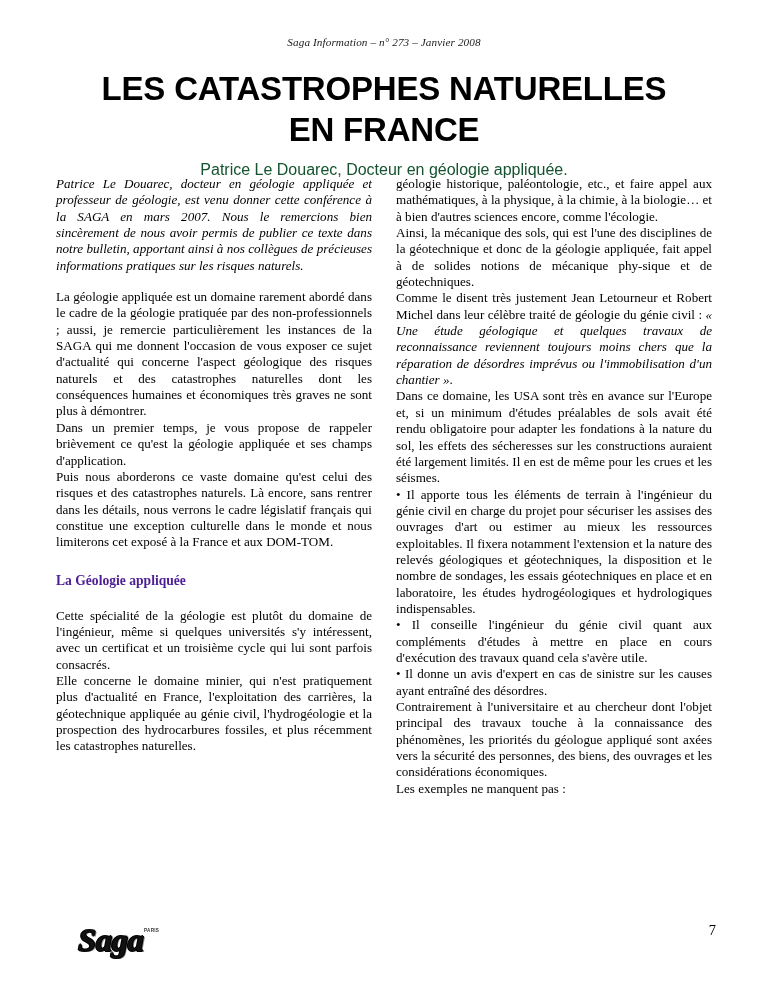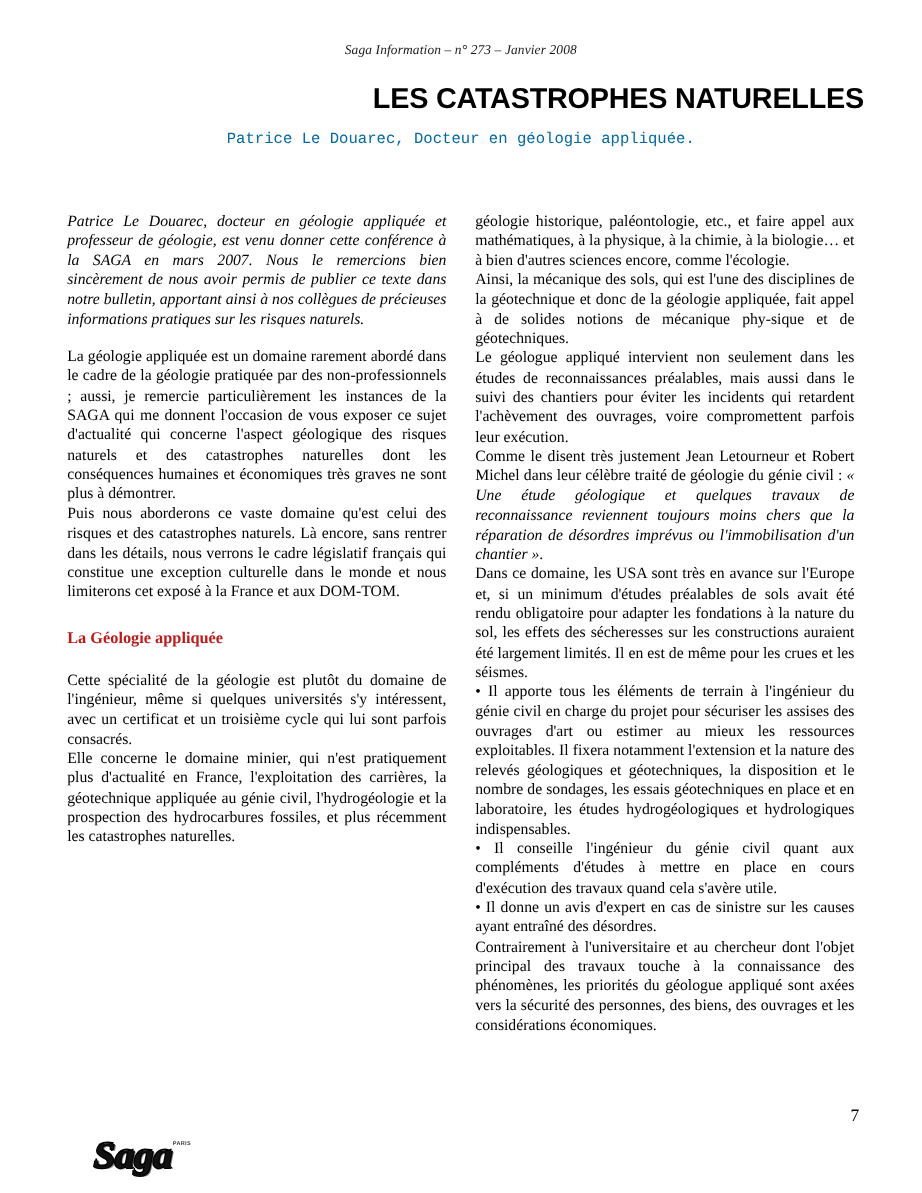--- a/index.html
+++ b/index.html
@@ -47,13 +47,12 @@
   .doc-title {
     font-family: "Liberation Sans", sans-serif;
     font-weight: bold;
-    font-size: 24px;
+    font-size: 33px;
     line-height: 1.25;
     letter-spacing: -0.2px;
     color: #000000;
     margin: 0;
     text-transform: uppercase;
-    text-align: right;
   }
   .doc-title .line2 {
     display: block;

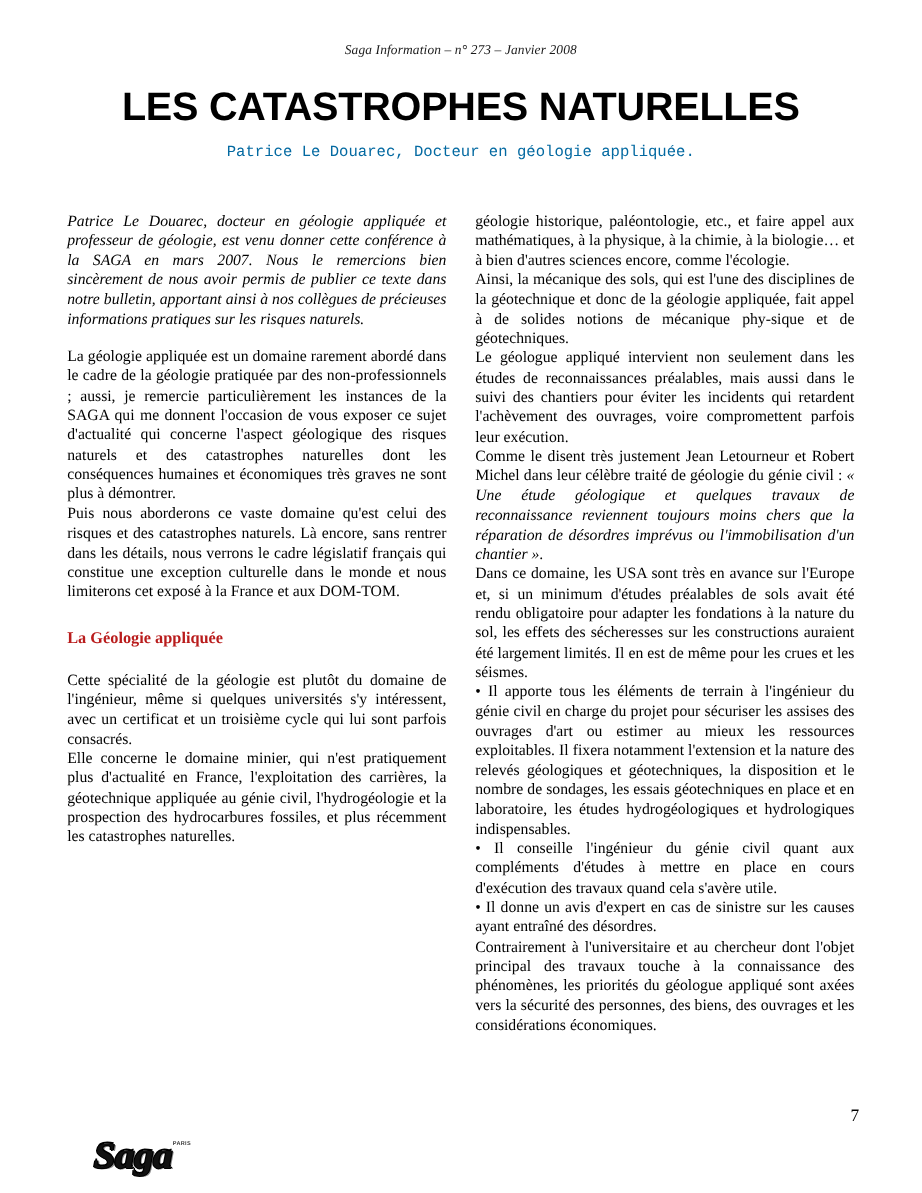--- a/index.html
+++ b/index.html
@@ -163,6 +163,7 @@
   <div class="title-block">
     <h1 class="doc-title">
       <span>LES CATASTROPHES NATURELLES</span>
+      <span class="line2">EN FRANCE</span>
     </h1>
     <div class="byline">Patrice Le Douarec, Docteur en géologie appliquée.</div>
   </div>

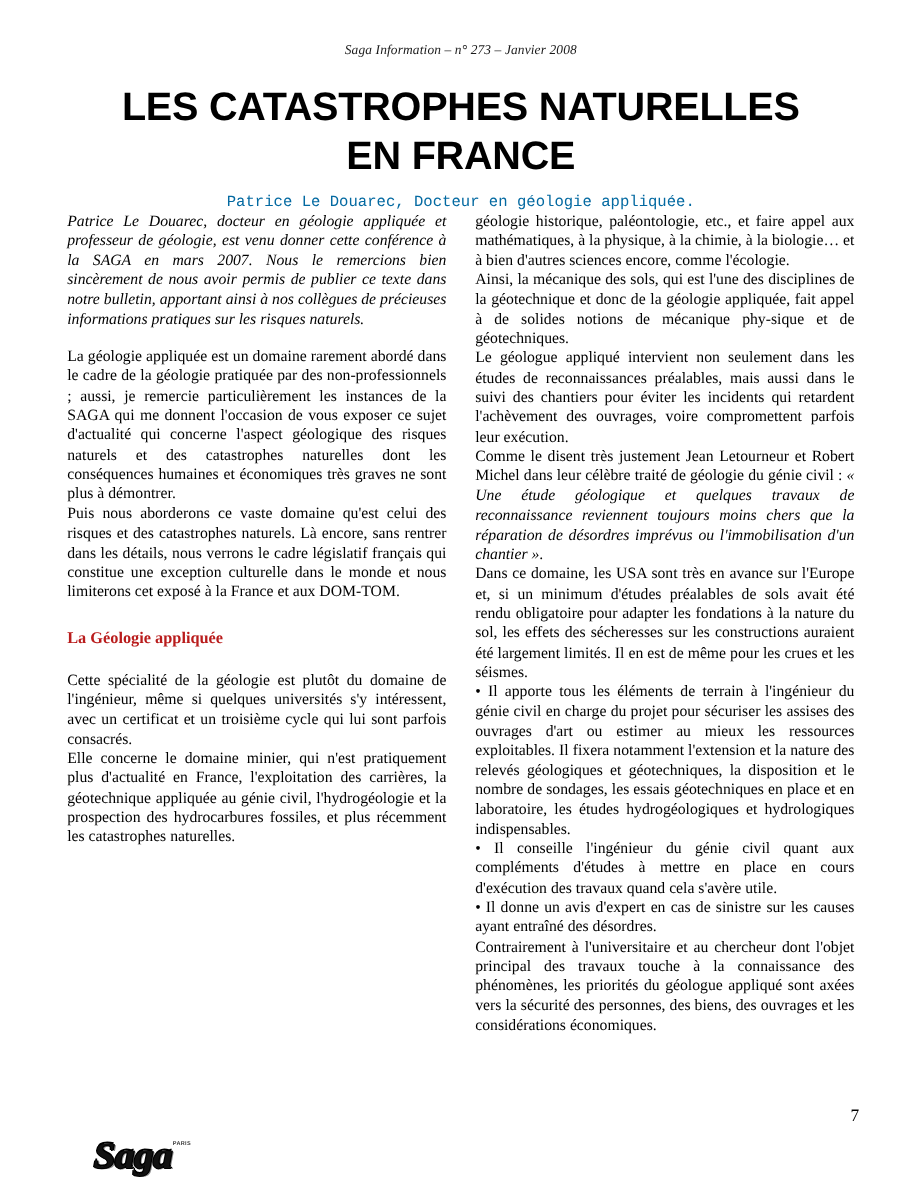--- a/index.html
+++ b/index.html
@@ -59,9 +59,9 @@
   }
   .byline {
     margin-top: 10px;
-    font-family: Liberation Mono, monospace;
-    font-size: 13px;
-    color: #0369a1;
+    font-family: Liberation Sans, sans-serif;
+    font-size: 16px;
+    color: #14532d;
   }
 
   

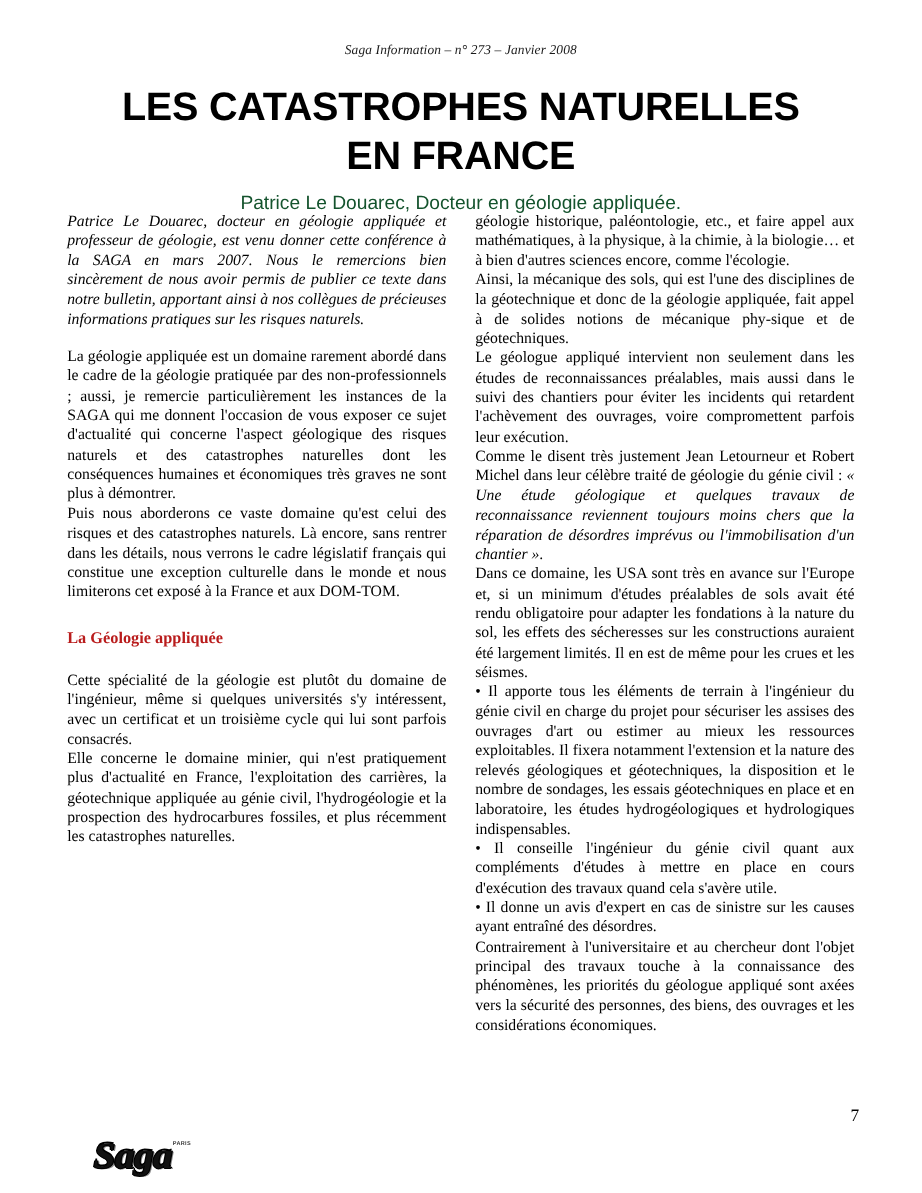--- a/index.html
+++ b/index.html
@@ -185,7 +185,6 @@
     <div class="col">
       <p>géologie historique, paléontologie, etc., et faire appel aux mathématiques, à la physique, à la chimie, à la biologie… et à bien d'autres sciences encore, comme l'écologie.</p>
       <p>Ainsi, la mécanique des sols, qui est l'une des disciplines de la géotechnique et donc de la géologie appliquée, fait appel à de solides notions de mécanique phy-sique et de géotechniques.</p>
-      <p>Le géologue appliqué intervient non seulement dans les études de reconnaissances préalables, mais aussi dans le suivi des chantiers pour éviter les incidents qui retardent l'achèvement des ouvrages, voire compromettent parfois leur exécution.</p>
       <p><span>Comme le disent très justement Jean Letourneur et Robert Michel dans leur célèbre traité de géologie du génie civil : </span><em>« Une étude géologique et quelques travaux de reconnaissance reviennent toujours moins chers que la réparation de désordres imprévus ou l'immobilisation d'un chantier »</em><span>.</span></p>
       <p>Dans ce domaine, les USA sont très en avance sur l'Europe et, si un minimum d'études préalables de sols avait été rendu obligatoire pour adapter les fondations à la nature du sol, les effets des sécheresses sur les constructions auraient été largement limités. Il en est de même pour les crues et les séismes.</p>
       <p>• Il apporte tous les éléments de terrain à l'ingénieur du génie civil en charge du projet pour sécuriser les assises des ouvrages d'art ou estimer au mieux les ressources exploitables. Il fixera notamment l'extension et la nature des relevés géologiques et géotechniques, la disposition et le nombre de sondages, les essais géotechniques en place et en laboratoire, les études hydrogéologiques et hydrologiques indispensables.</p>

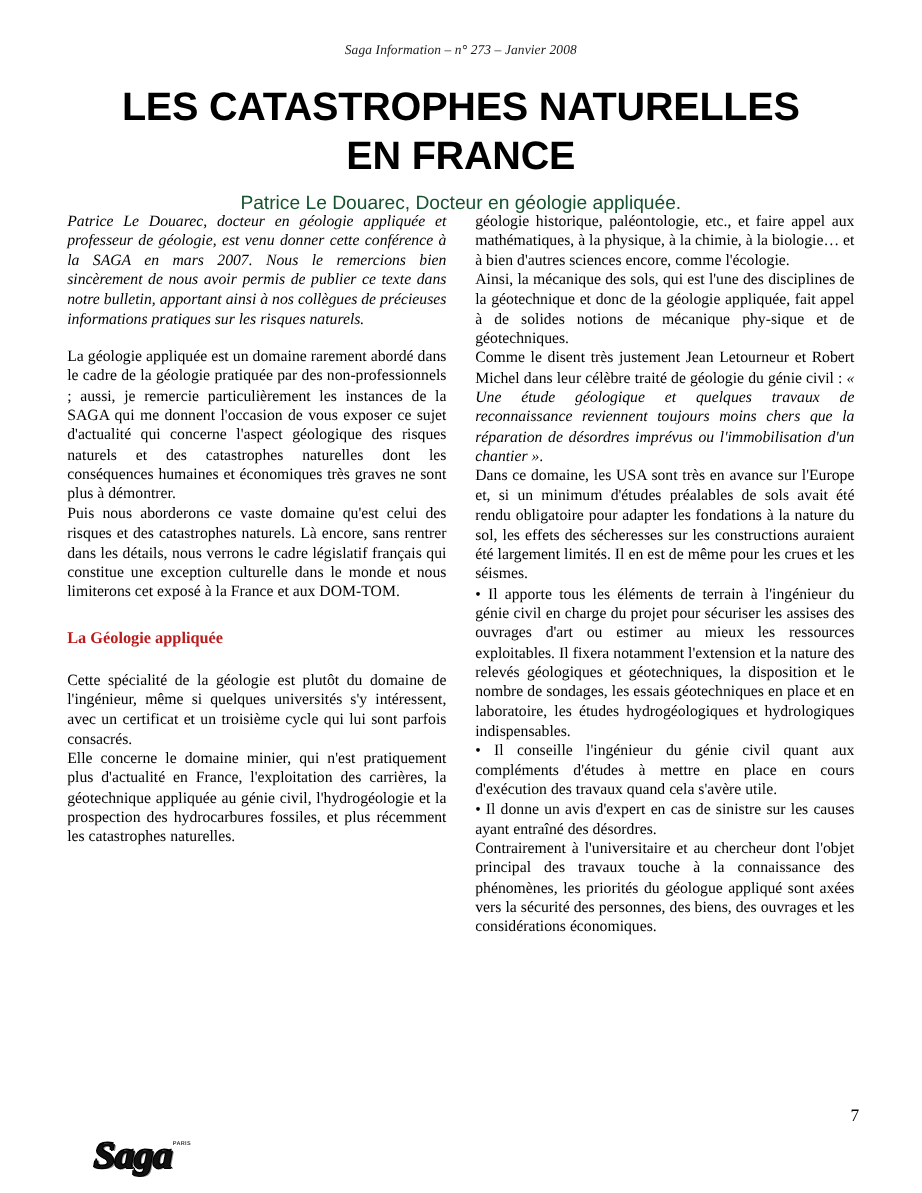--- a/index.html
+++ b/index.html
@@ -174,6 +174,7 @@
       <p class="intro">Patrice Le Douarec, docteur en géologie appliquée et professeur de géologie, est venu donner cette conférence à la SAGA en mars 2007. Nous le remercions bien sincèrement de nous avoir permis de publier ce texte dans notre bulletin, apportant ainsi à nos collègues de précieuses informations pratiques sur les risques naturels.</p>
       <div class="gap"></div>
       <p>La géologie appliquée est un domaine rarement abordé dans le cadre de la géologie pratiquée par des non-professionnels ; aussi, je remercie particulièrement les instances de la SAGA qui me donnent l'occasion de vous exposer ce sujet d'actualité qui concerne l'aspect géologique des risques naturels et des catastrophes naturelles dont les conséquences humaines et économiques très graves ne sont plus à démontrer.</p>
+      <p>Dans un premier temps, je vous propose de rappeler brièvement ce qu'est la géologie appliquée et ses champs d'application.</p>
       <p>Puis nous aborderons ce vaste domaine qu'est celui des risques et des catastrophes naturels. Là encore, sans rentrer dans les détails, nous verrons le cadre législatif français qui constitue une exception culturelle dans le monde et nous limiterons cet exposé à la France et aux DOM-TOM.</p>
       <div class="head-space-before"></div>
       <h2 class="section-head">La Géologie appliquée</h2>

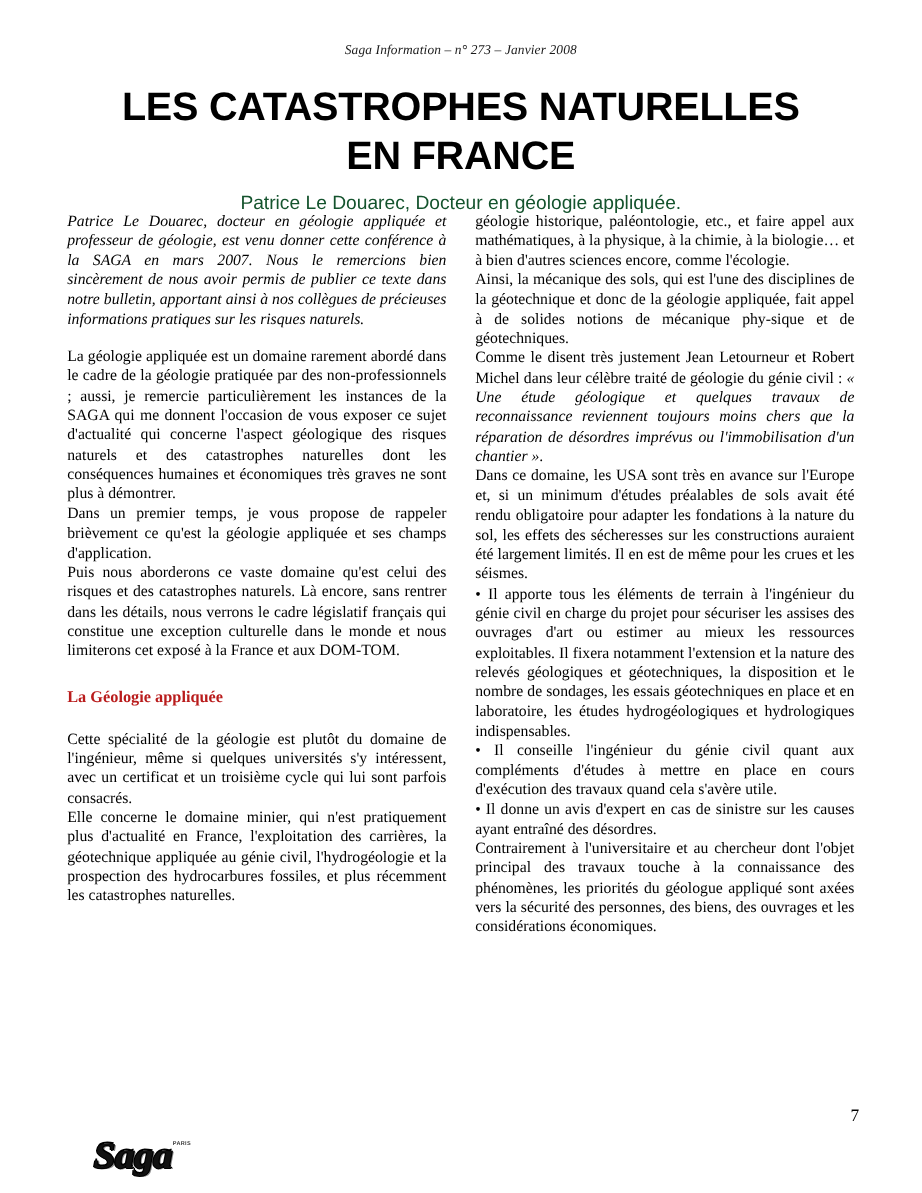--- a/index.html
+++ b/index.html
@@ -97,7 +97,7 @@
     font-weight: bold;
     font-size: 13.6px;
     line-height: 17px;
-    color: #b91c1c;
+    color: #4c1d95;
   }
   .head-space-before { height: 21px; }
   .head-space-after  { height: 19px; }

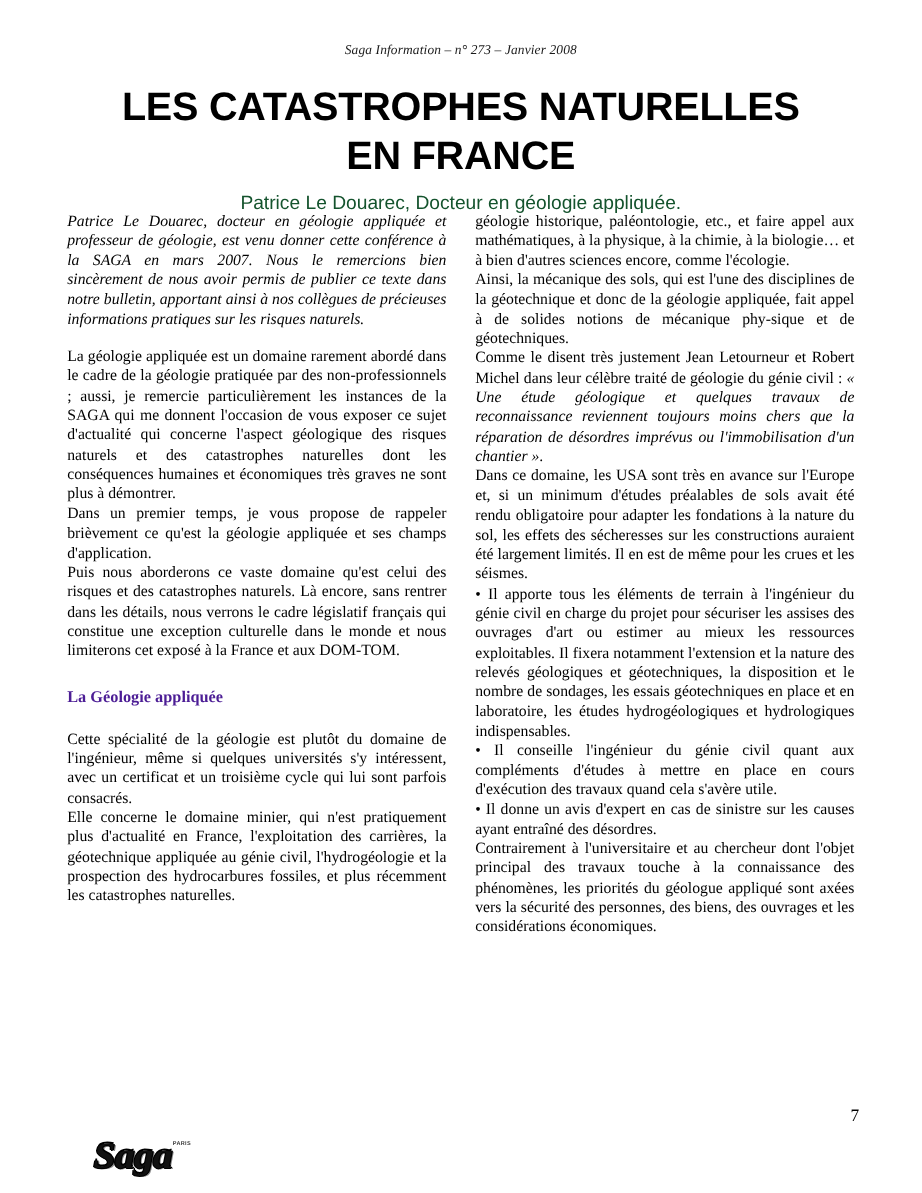--- a/index.html
+++ b/index.html
@@ -192,6 +192,7 @@
       <p>• Il conseille l'ingénieur du génie civil quant aux compléments d'études à mettre en place en cours d'exécution des travaux quand cela s'avère utile.</p>
       <p>• Il donne un avis d'expert en cas de sinistre sur les causes ayant entraîné des désordres.</p>
       <p>Contrairement à l'universitaire et au chercheur dont l'objet principal des travaux touche à la connaissance des phénomènes, les priorités du géologue appliqué sont axées vers la sécurité des personnes, des biens, des ouvrages et les considérations économiques.</p>
+      <p>Les exemples ne manquent pas :</p>
     </div>
 
   </div>

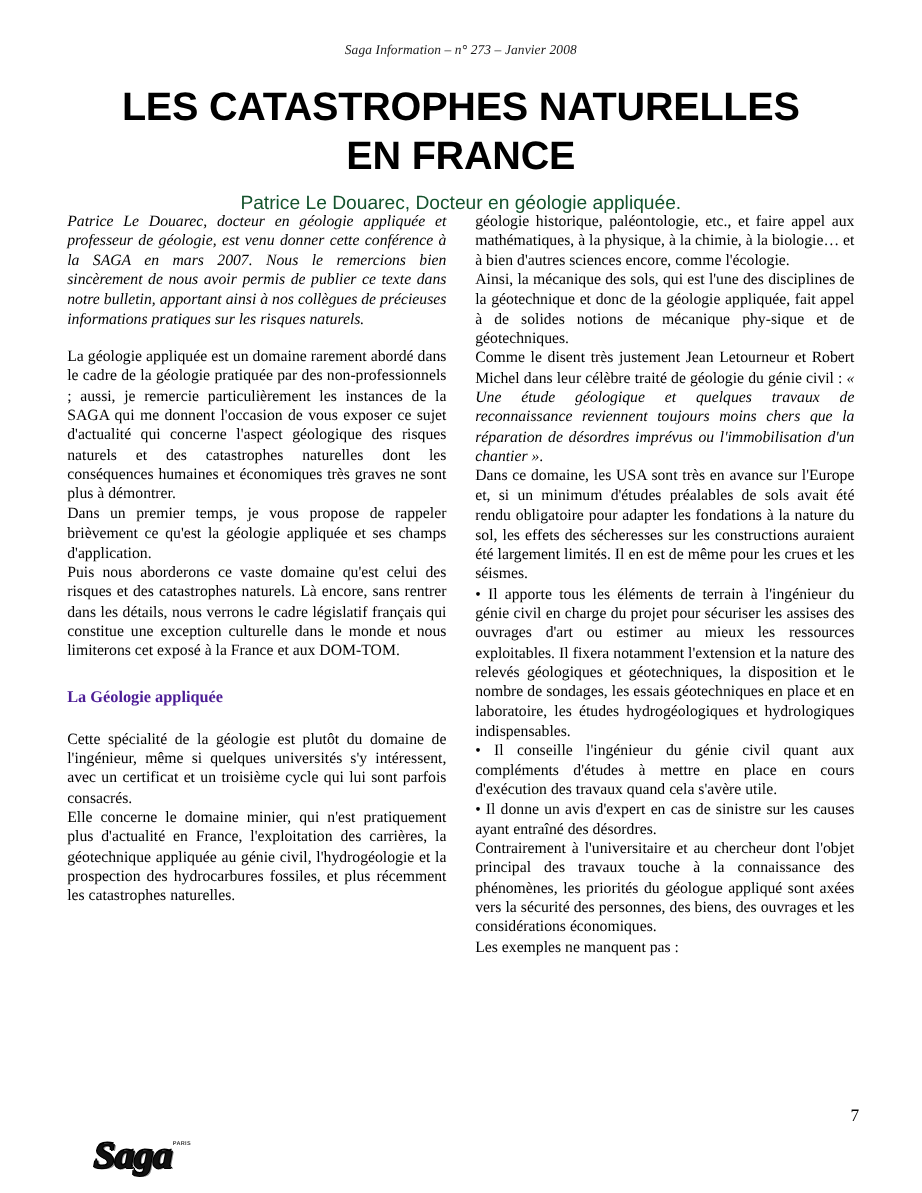--- a/index.html
+++ b/index.html
@@ -116,7 +116,6 @@
     top: 6px;
     width: 92px;
     height: 34px;
-    margin-top: 22px;
   }
   .logo-word {
     font-family: "Liberation Serif", serif;

